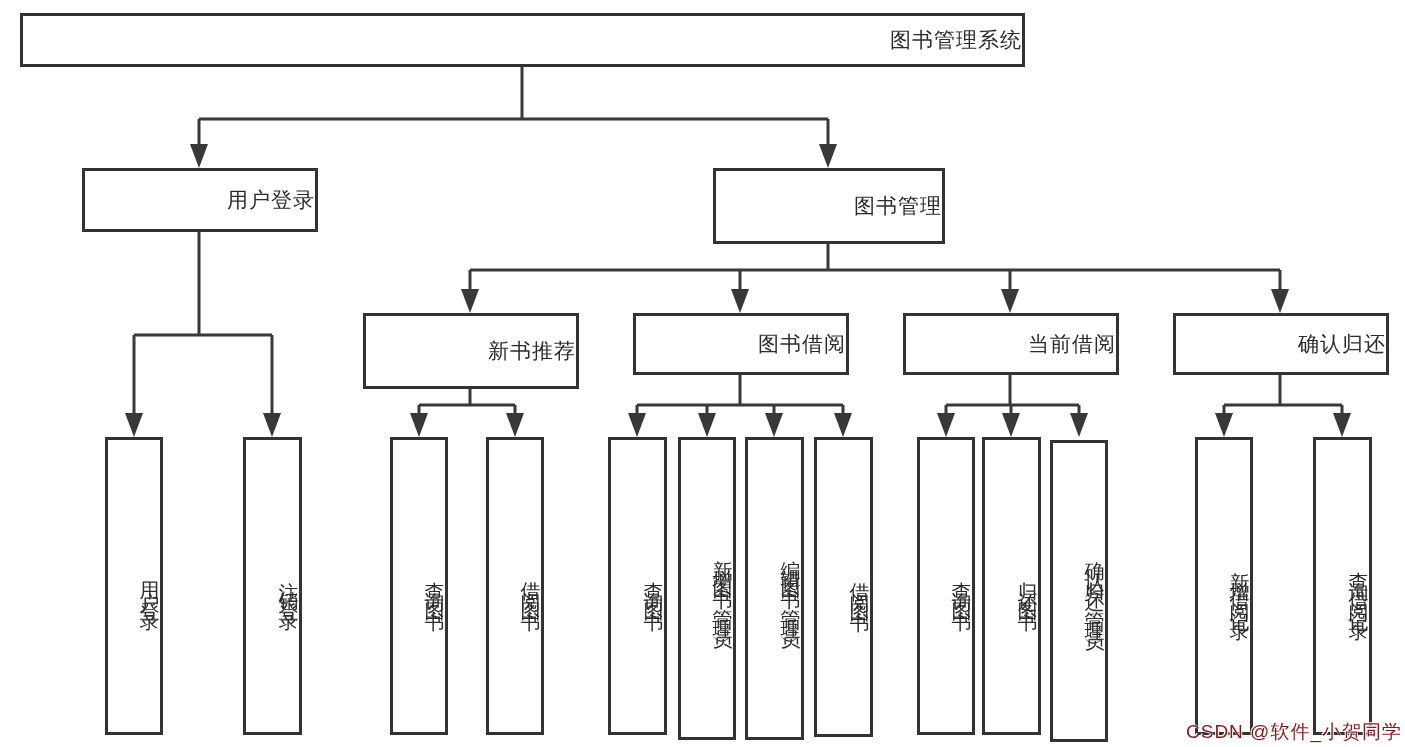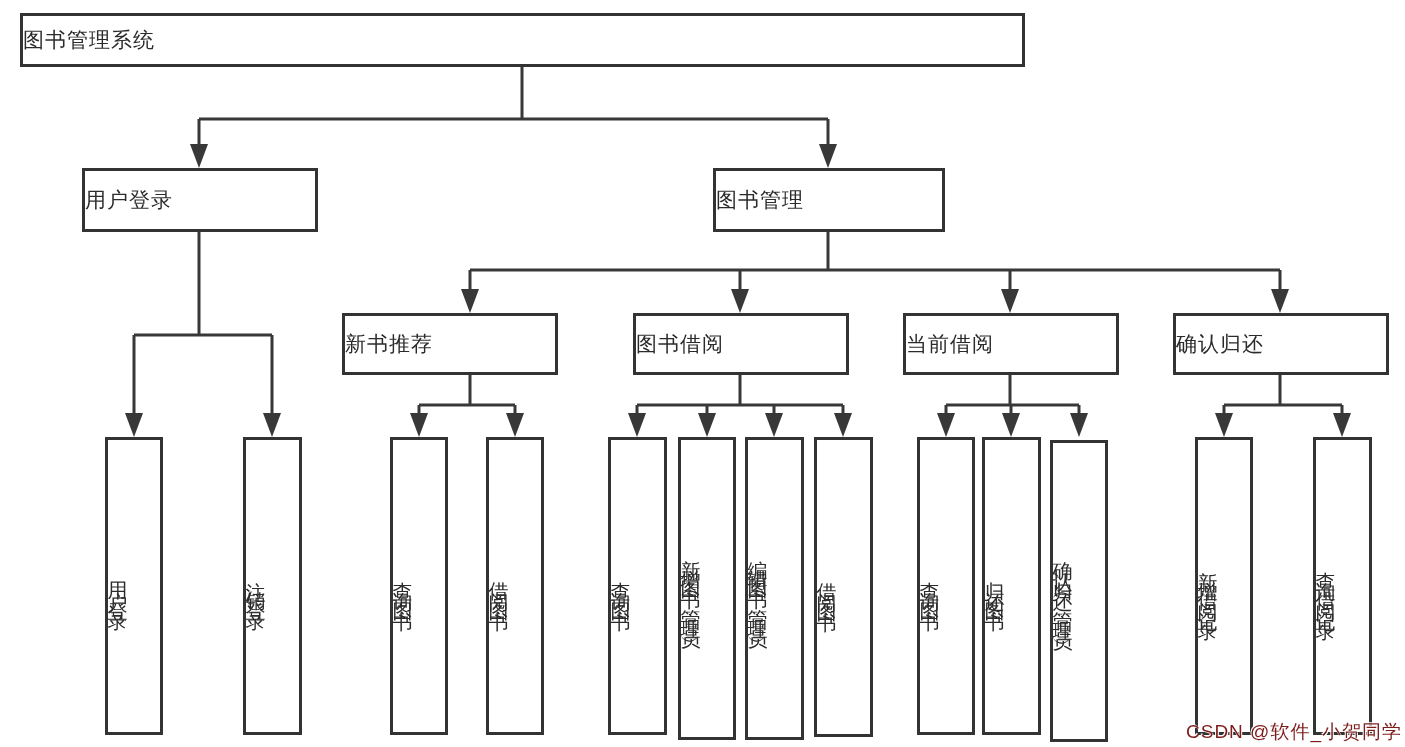--- a/index.html
+++ b/index.html
@@ -10,7 +10,7 @@
   #wires { position:absolute; left:0; top:0; width:1405px; height:747px; }
   .box {
     position:absolute; box-sizing:border-box; background:#ffffff;
-    border:3px solid #333333; display:flex; align-items:center; justify-content:flex-start;
+    border:3px solid #333333; display:flex; align-items:center; justify-content:flex-end;
     color:#2b2b2b; z-index:2;
   }
   .h span { font-size:21px; letter-spacing:1px; white-space:nowrap; }

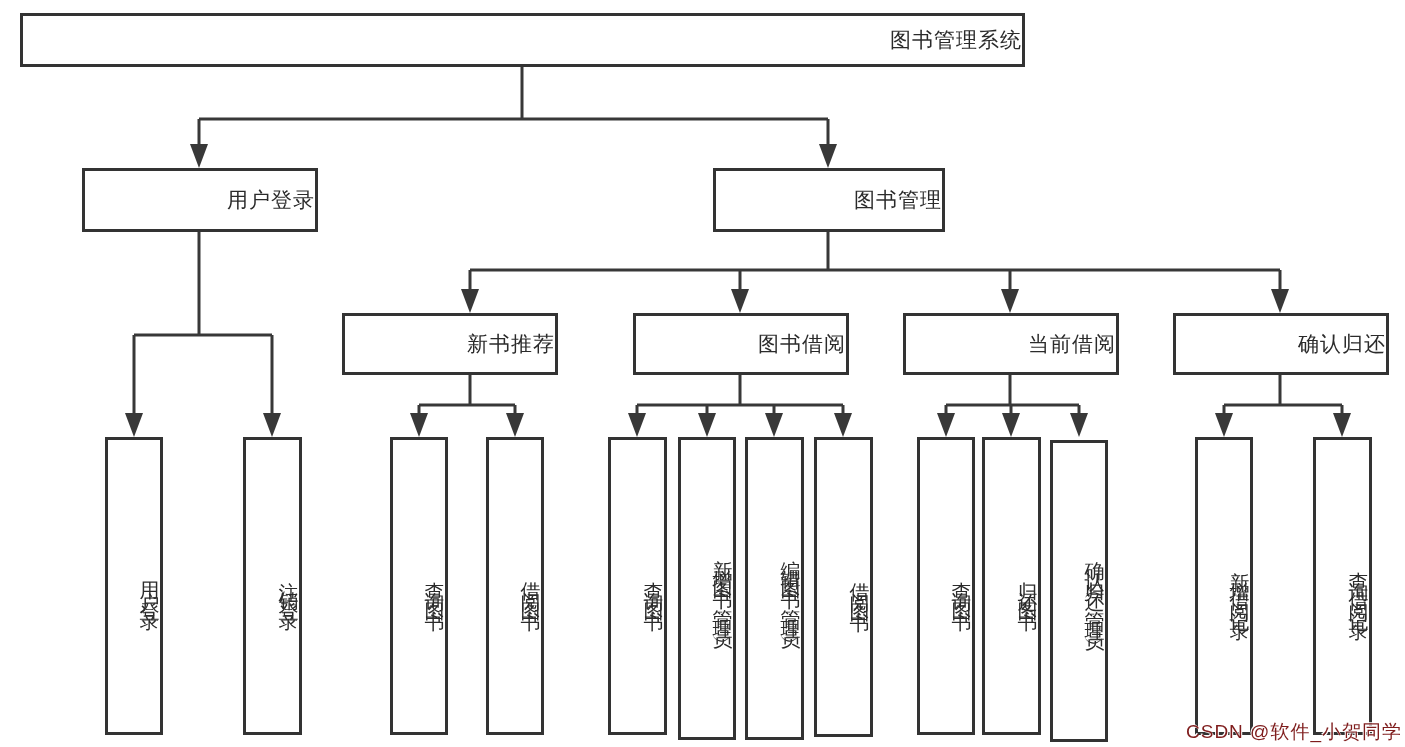--- a/index.html
+++ b/index.html
@@ -67,7 +67,7 @@
   <div class="box h" style="left:82px;top:168px;width:236px;height:64px">
     <span>用户登录</span>
   </div>
-  <div class="box h" style="left:713px;top:168px;width:232px;height:64px">
+  <div class="box h" style="left:713px;top:168px;width:232px;height:76px">
     <span>图书管理</span>
   </div>
 

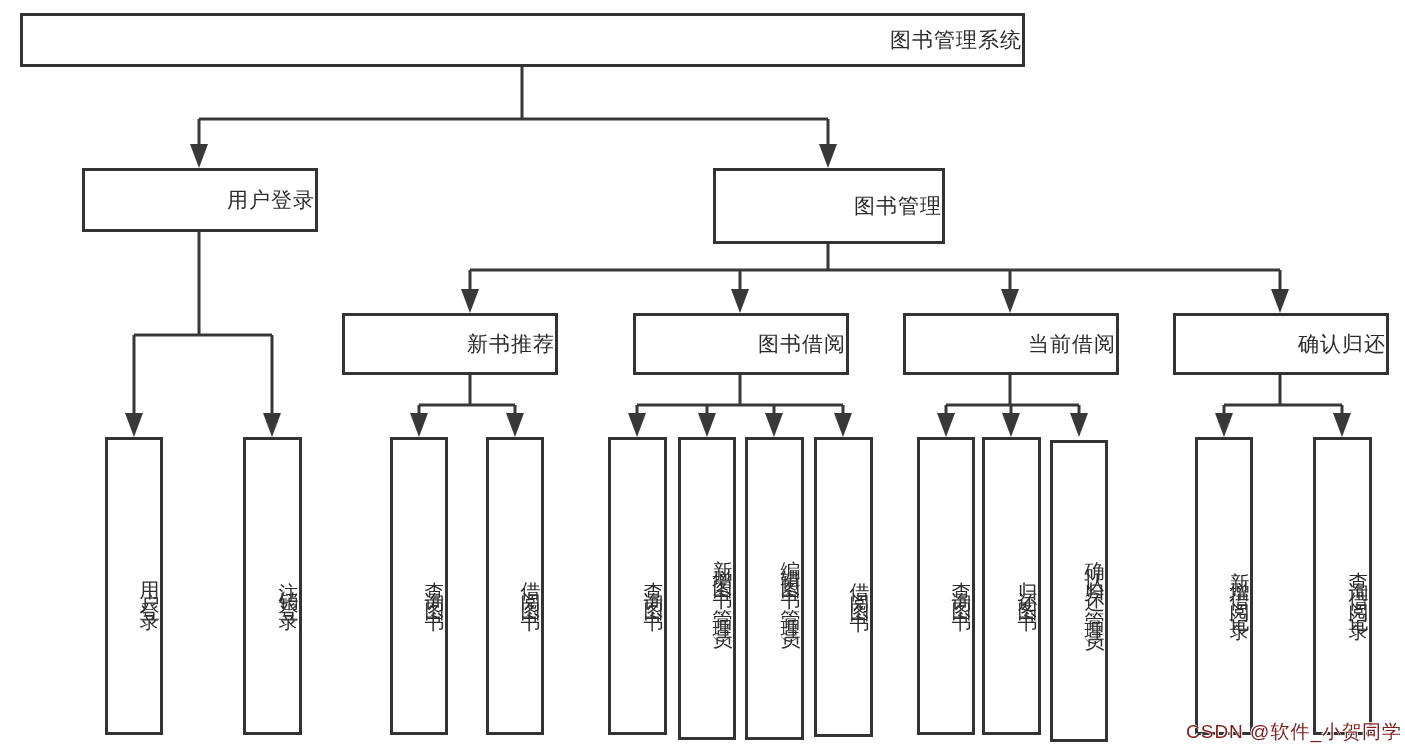--- a/index.html
+++ b/index.html
@@ -71,7 +71,7 @@
     <span>图书管理</span>
   </div>
 
-  <div class="box h" style="left:342px;top:313px;width:216px;height:62px">
+  <div class="box h" style="left:363px;top:313px;width:216px;height:76px">
     <span>新书推荐</span>
   </div>
   <div class="box h" style="left:903px;top:313px;width:216px;height:62px">

